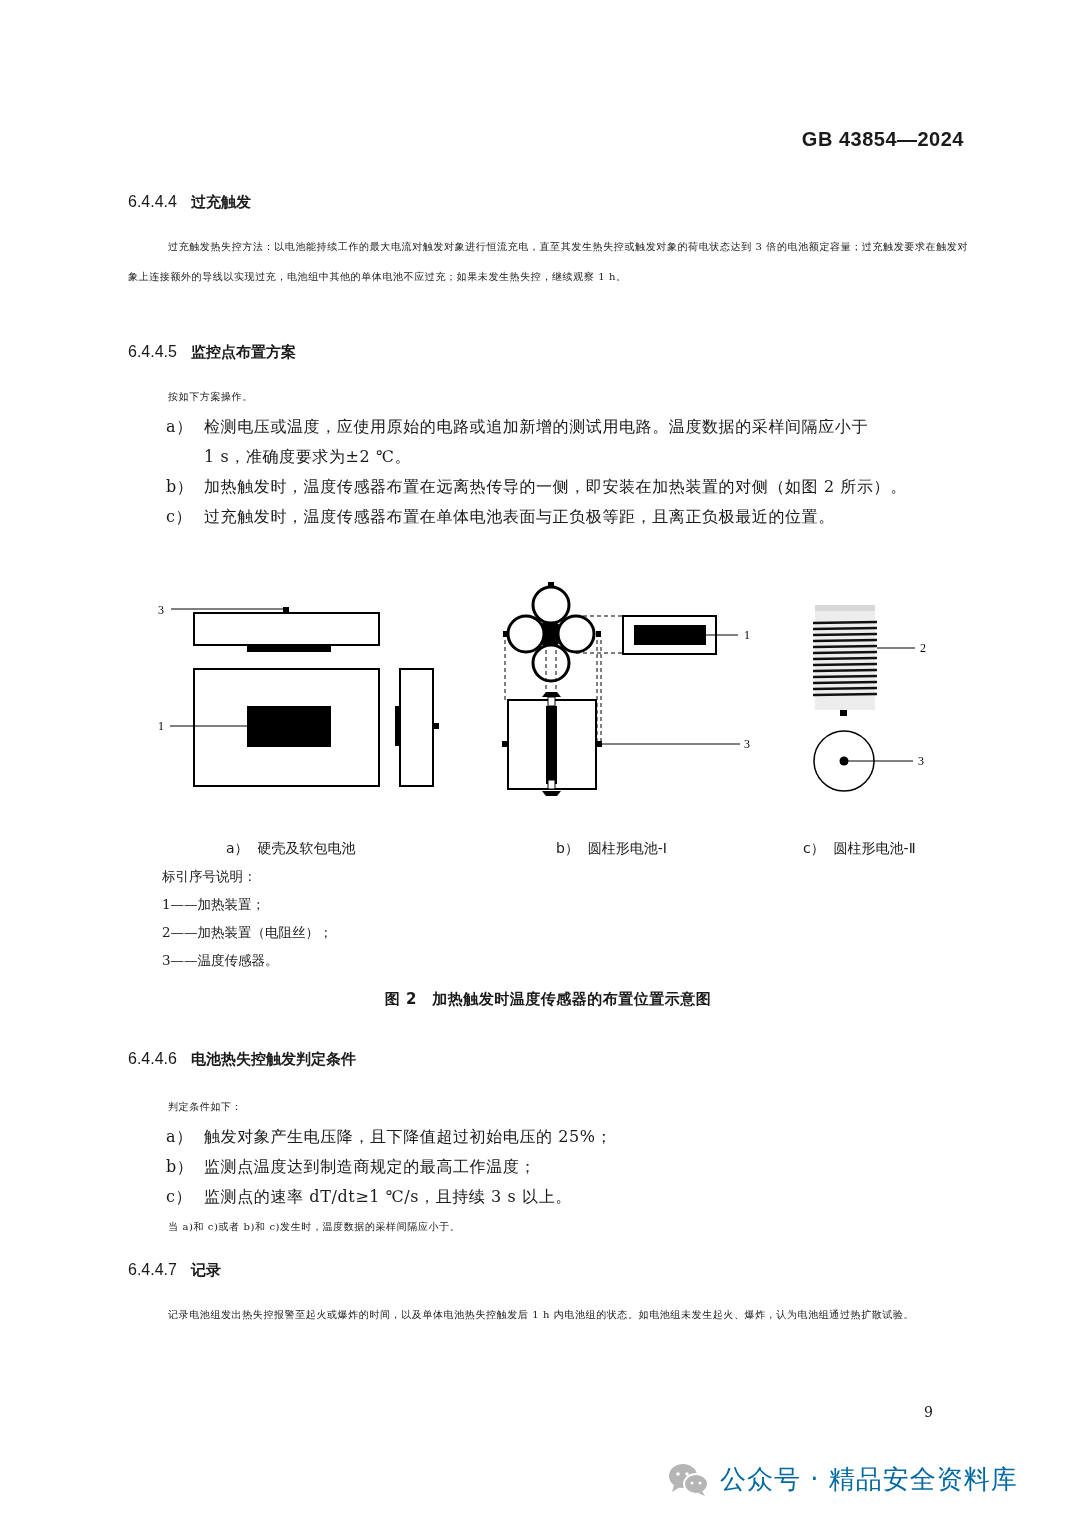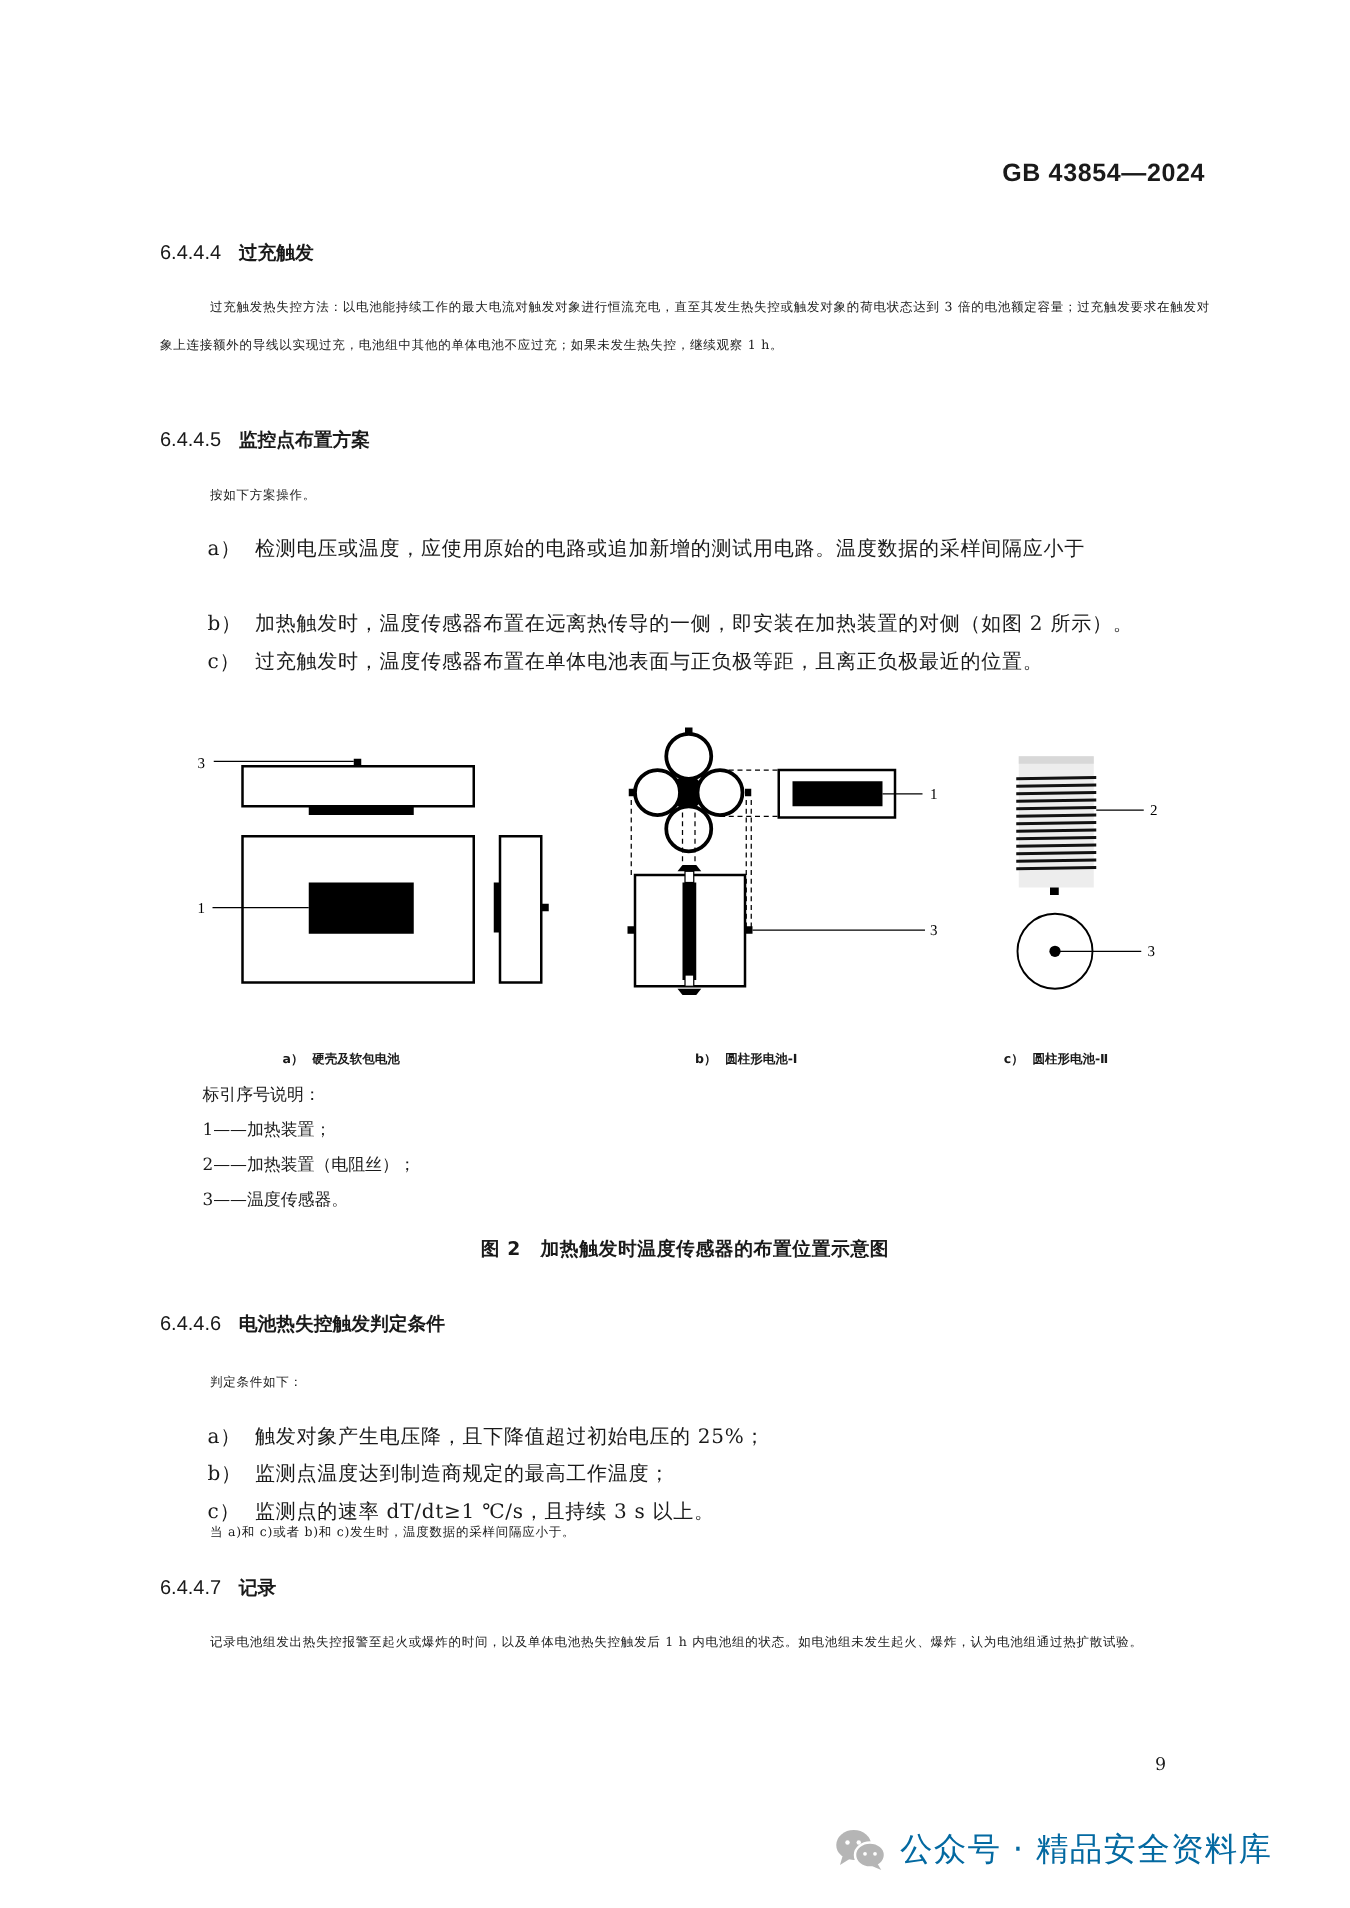--- a/index.html
+++ b/index.html
@@ -12,7 +12,7 @@
   .heading .num { font-weight: normal; margin-right: 14px; font-family: "Liberation Sans", sans-serif; font-size: 16px; }
   .para { left: 128px; width: 840px; font-size: 10px; line-height: 30px; letter-spacing: 0.6px; text-align: justify; }
   .para .indent { display: inline-block; width: 40px; }
-  .item { left: 166px; width: 800px; font-size: 16px; line-height: 30px; letter-spacing: 0.6px; margin-top: 12px; }
+  .item { left: 166px; width: 800px; font-size: 16px; line-height: 30px; letter-spacing: 0.6px; }
   .item .lbl { display: inline-block; width: 38px; }
   .item .cont { padding-left: 38px; display: block; }
   .caption { font-family: "DejaVu Sans", "Liberation Sans", sans-serif; font-size: 10px; font-weight: bold; }

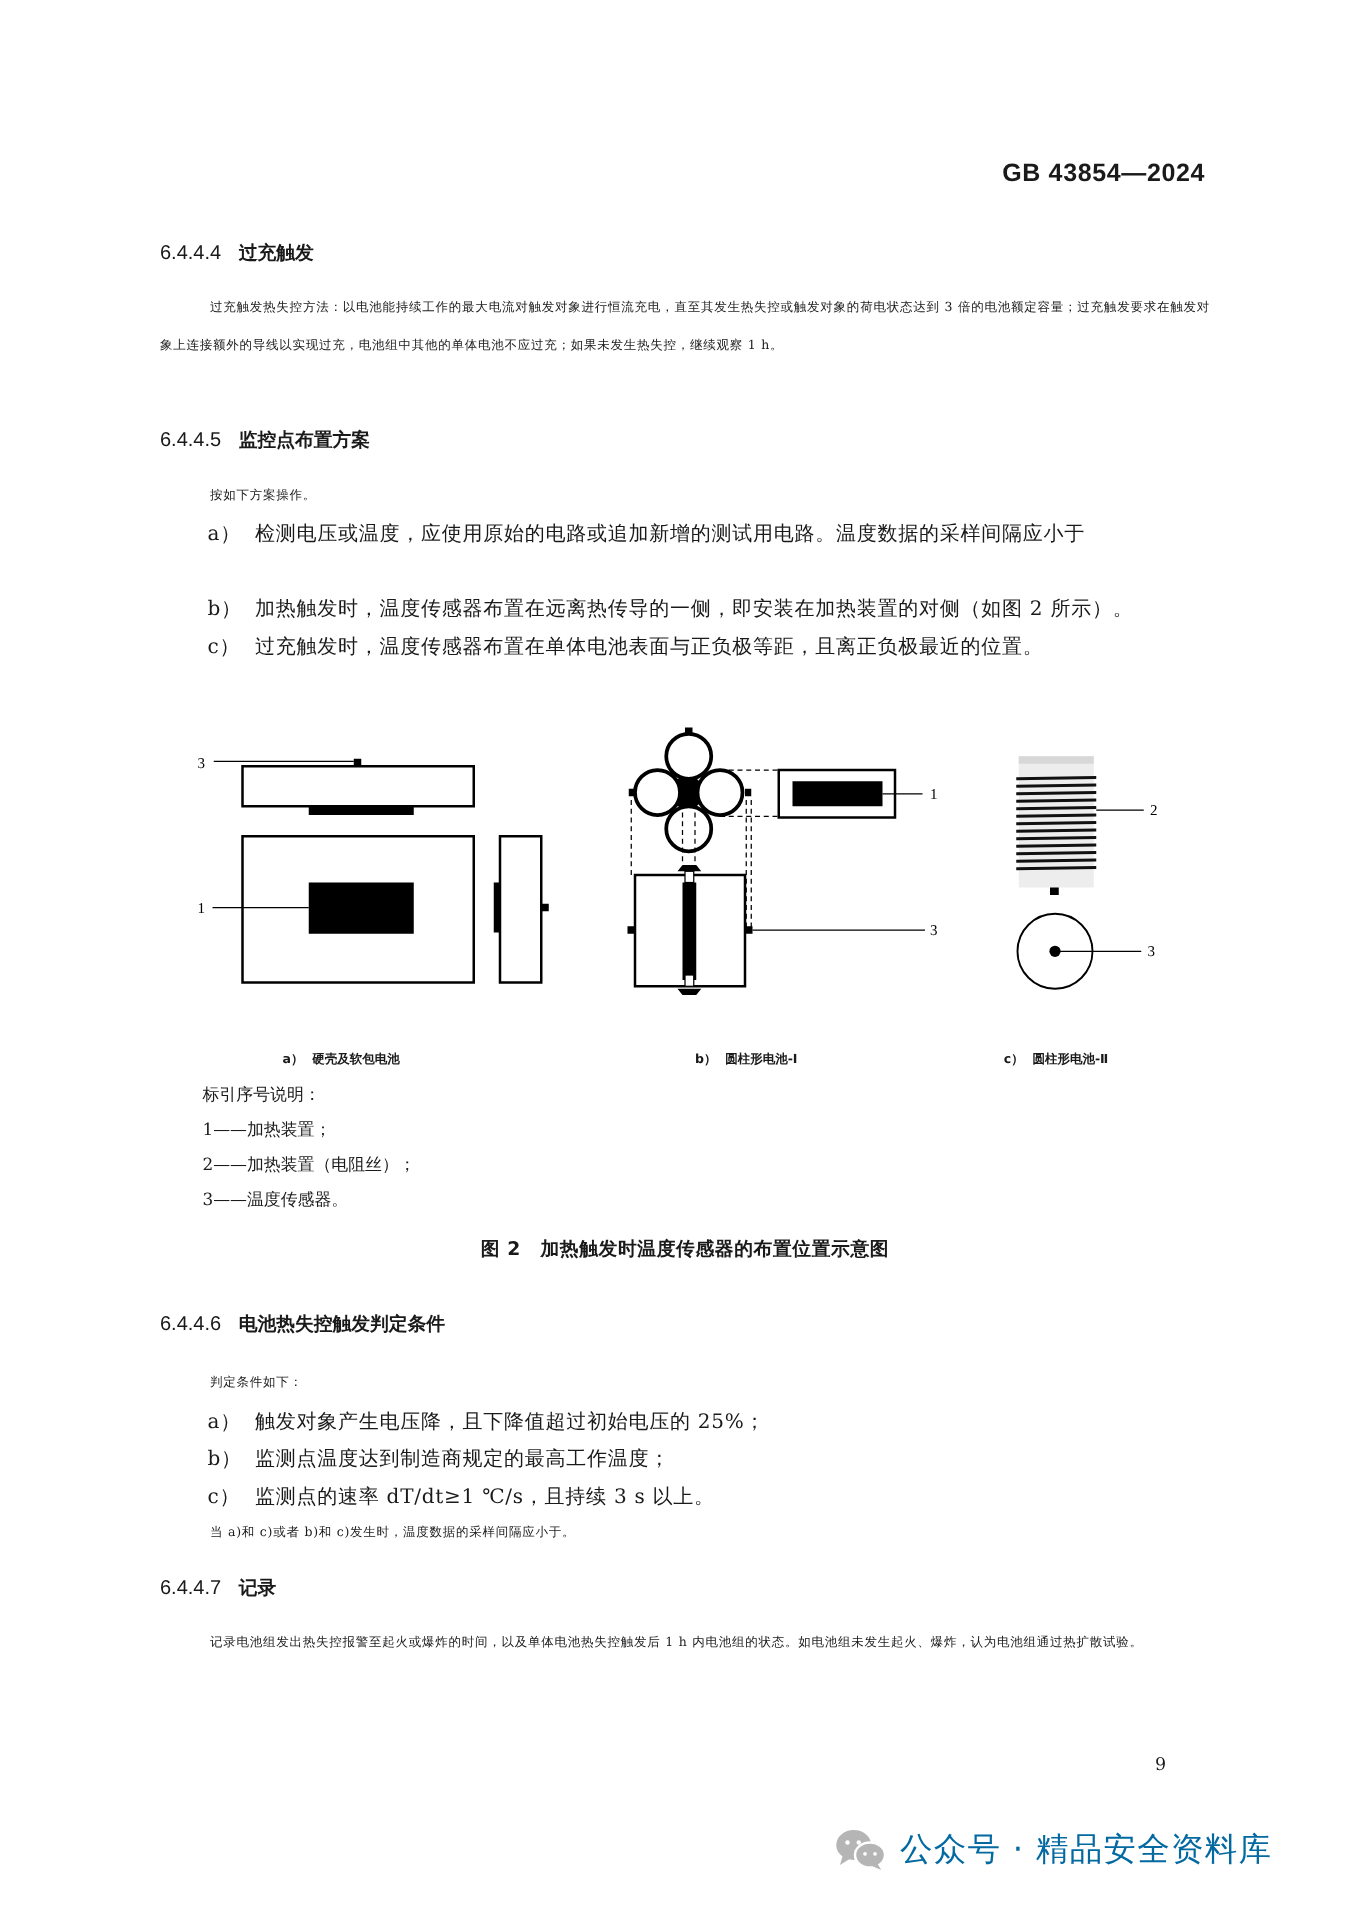--- a/index.html
+++ b/index.html
@@ -44,6 +44,7 @@
 </div>
 <div class="abs item" style="top:412px;">
   <span class="lbl">a）</span><span>检测电压或温度，应使用原始的电路或追加新增的测试用电路。温度数据的采样间隔应小于</span>
+  <span class="cont">1 s，准确度要求为±2 ℃。</span>
 </div>
 <div class="abs item" style="top:472px;">
   <span class="lbl">b）</span><span>加热触发时，温度传感器布置在远离热传导的一侧，即安装在加热装置的对侧（如图 2 所示）。</span>

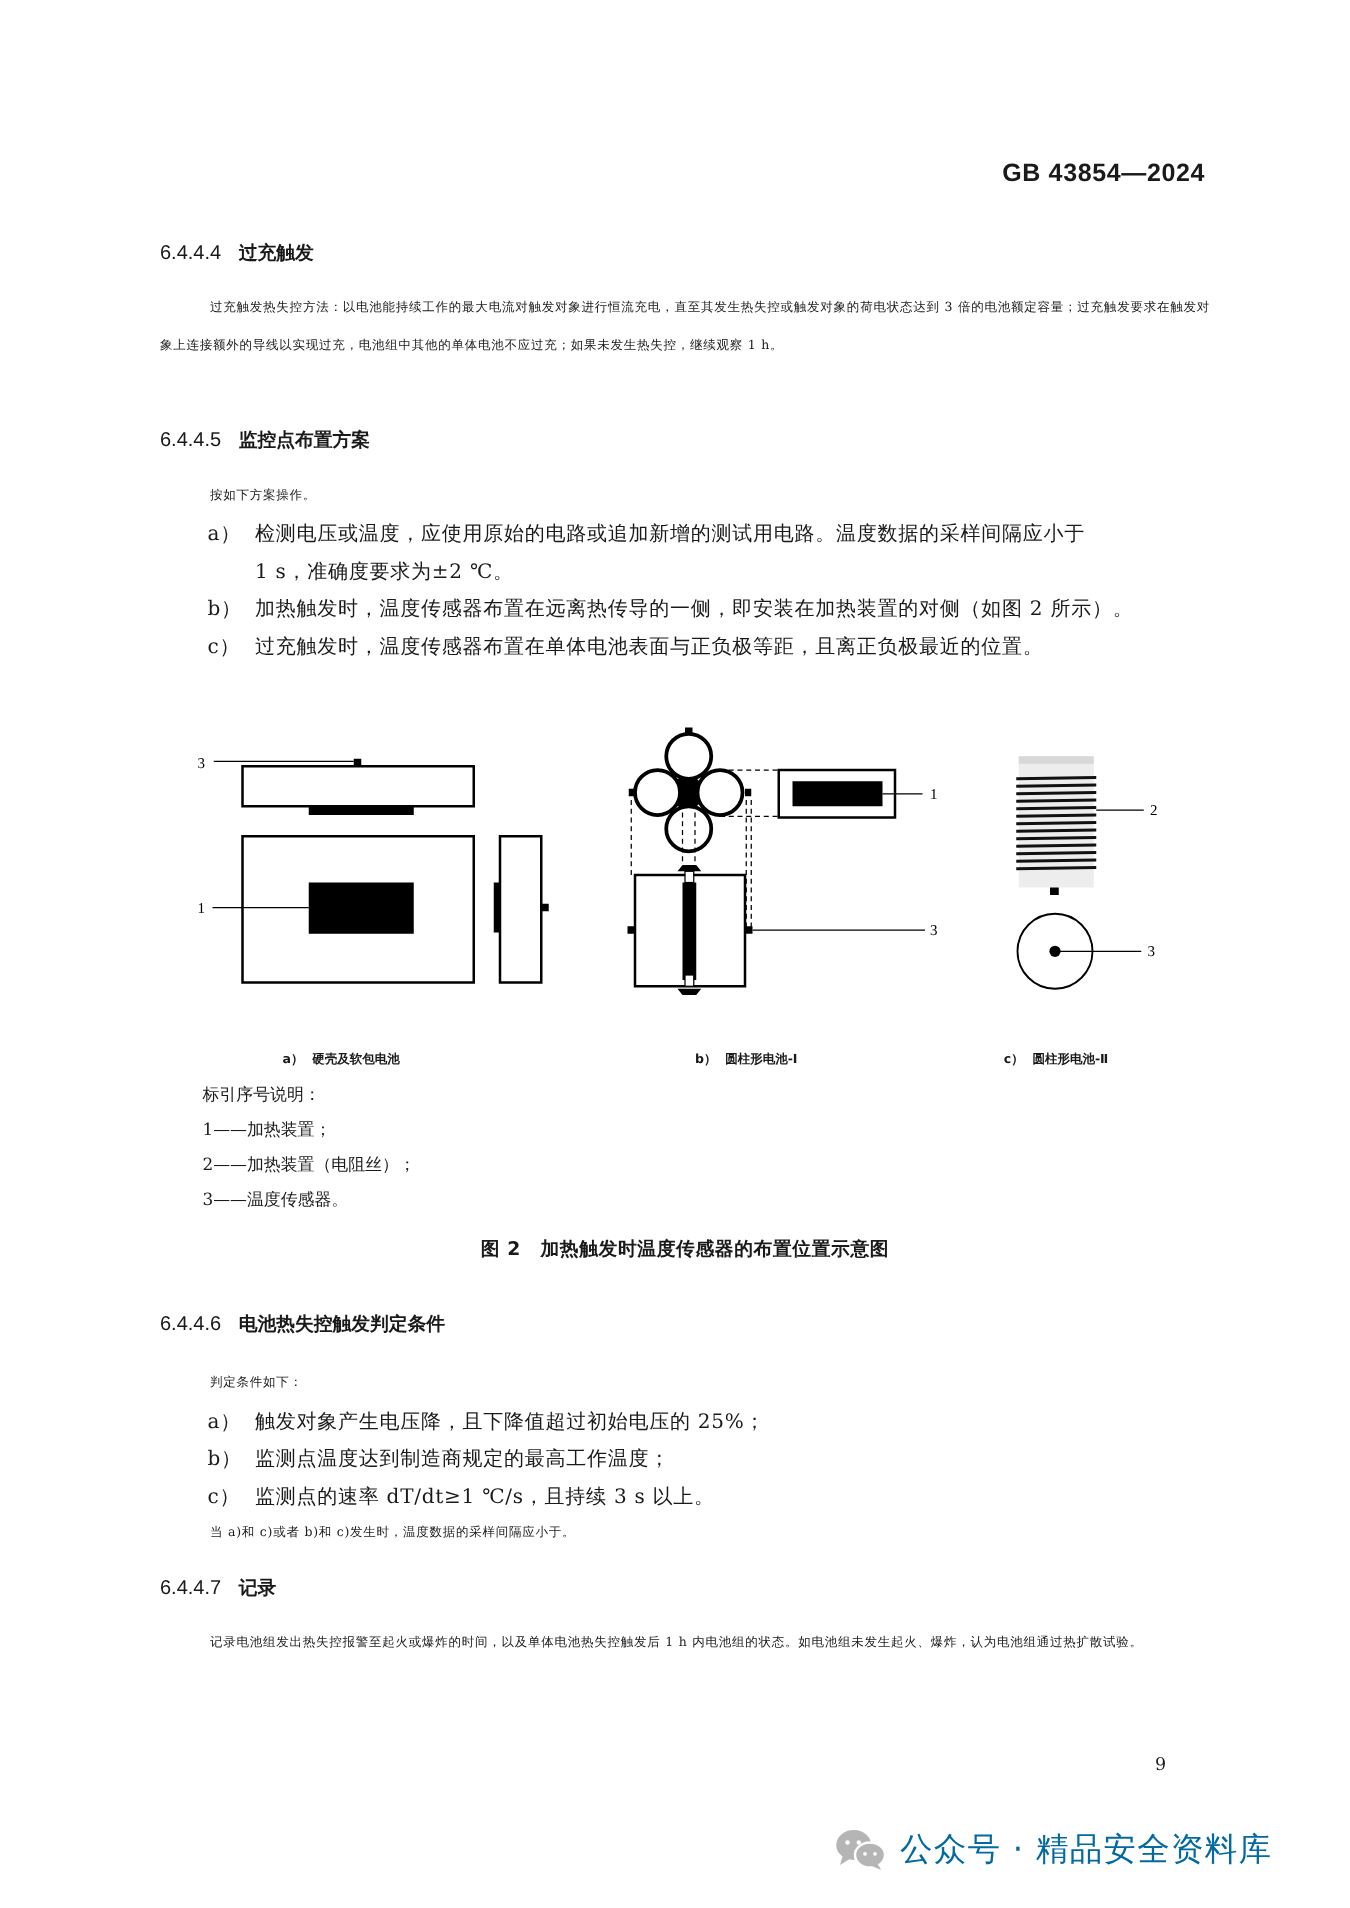--- a/index.html
+++ b/index.html
@@ -15,7 +15,7 @@
   .item { left: 166px; width: 800px; font-size: 16px; line-height: 30px; letter-spacing: 0.6px; }
   .item .lbl { display: inline-block; width: 38px; }
   .item .cont { padding-left: 38px; display: block; }
-  .caption { font-family: "DejaVu Sans", "Liberation Sans", sans-serif; font-size: 10px; font-weight: bold; }
+  .caption { font-family: "DejaVu Sans", "Liberation Sans", sans-serif; font-size: 14px; font-weight: normal; }
   .legend { left: 162px; font-size: 13.5px; line-height: 28px; }
   .fig-title { left: 0; width: 1096px; text-align: center; top: 990px;
                font-family: "DejaVu Sans", "Liberation Sans", sans-serif; font-size: 15px; font-weight: bold; letter-spacing: 0.5px; }

